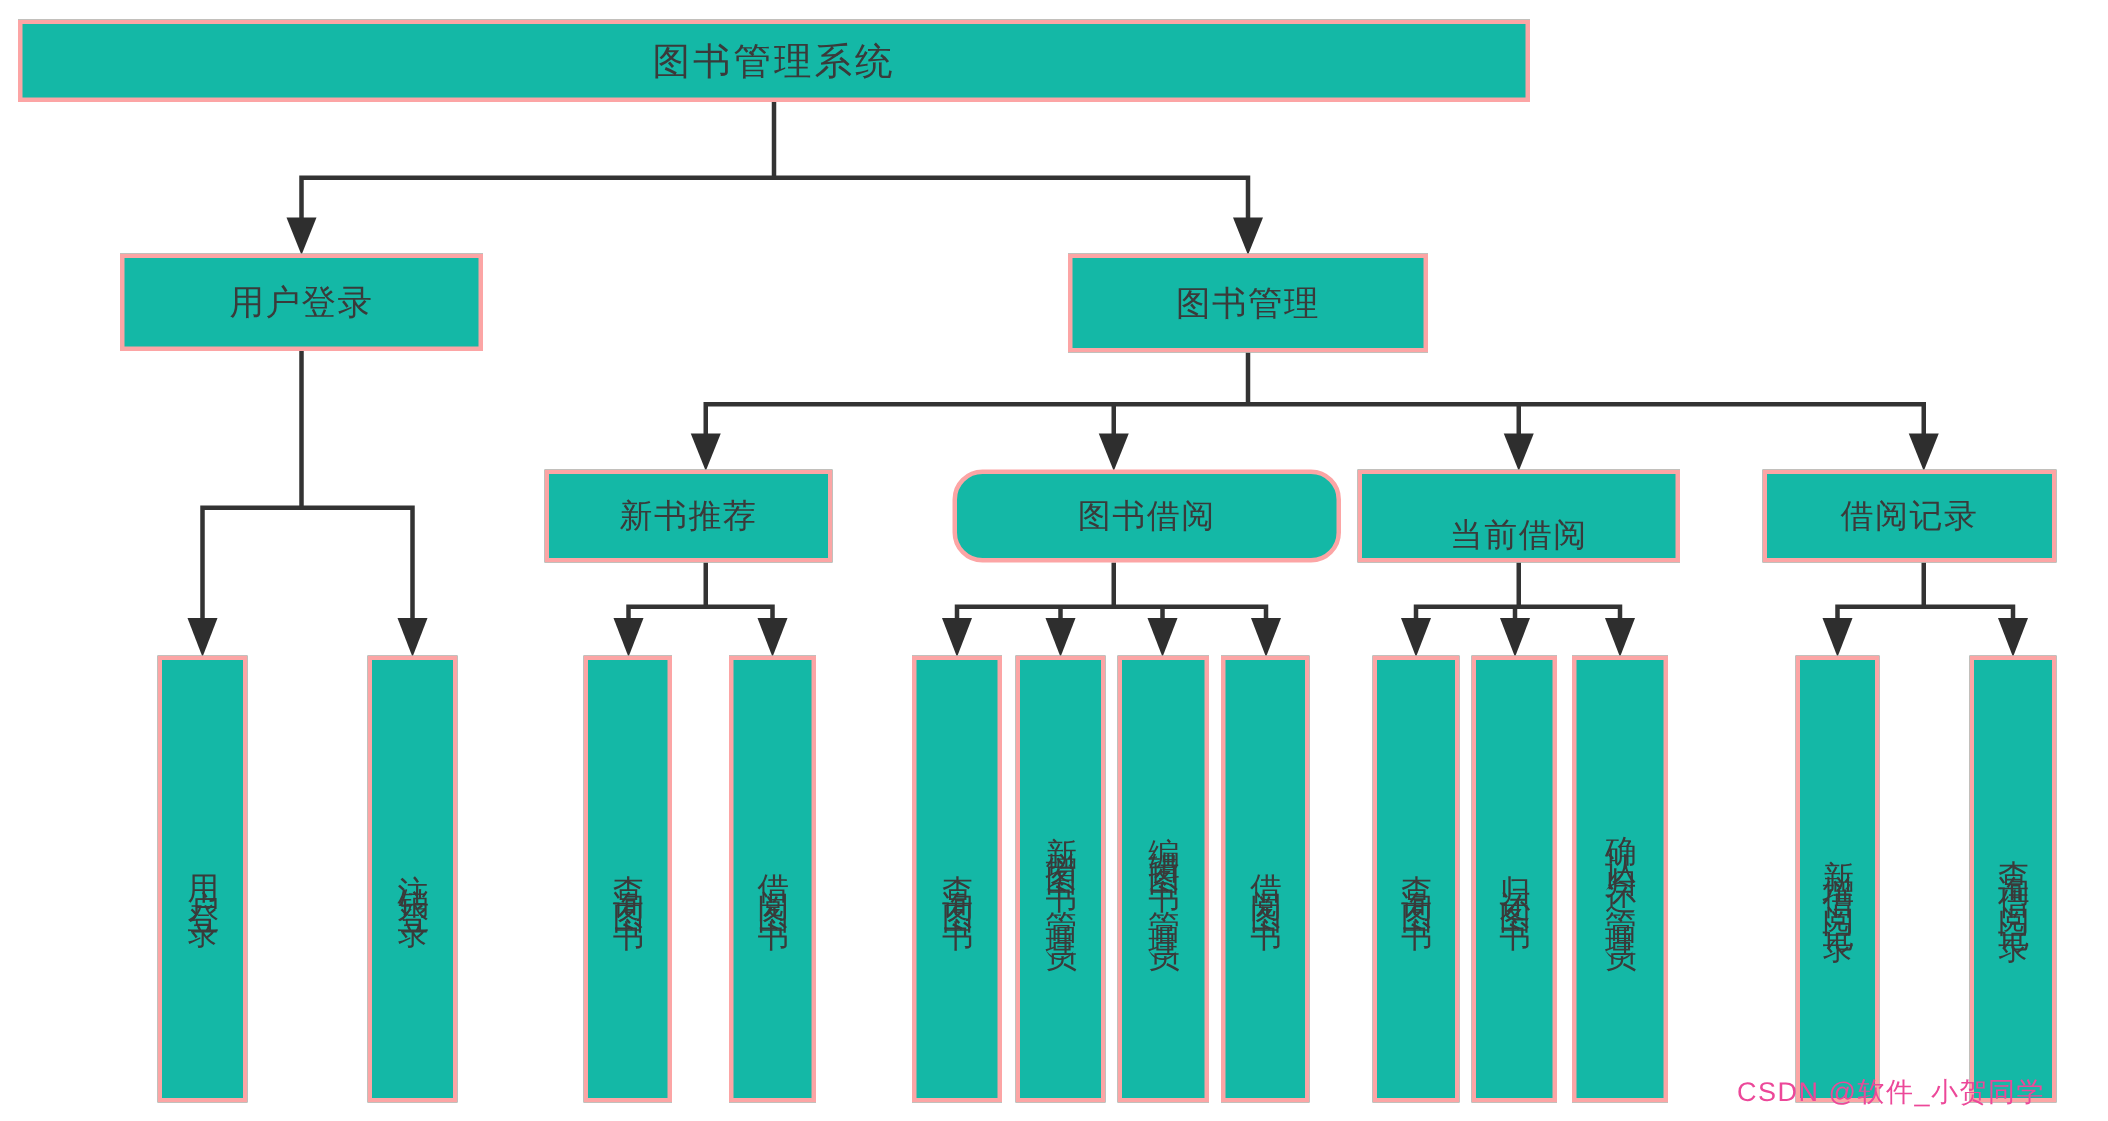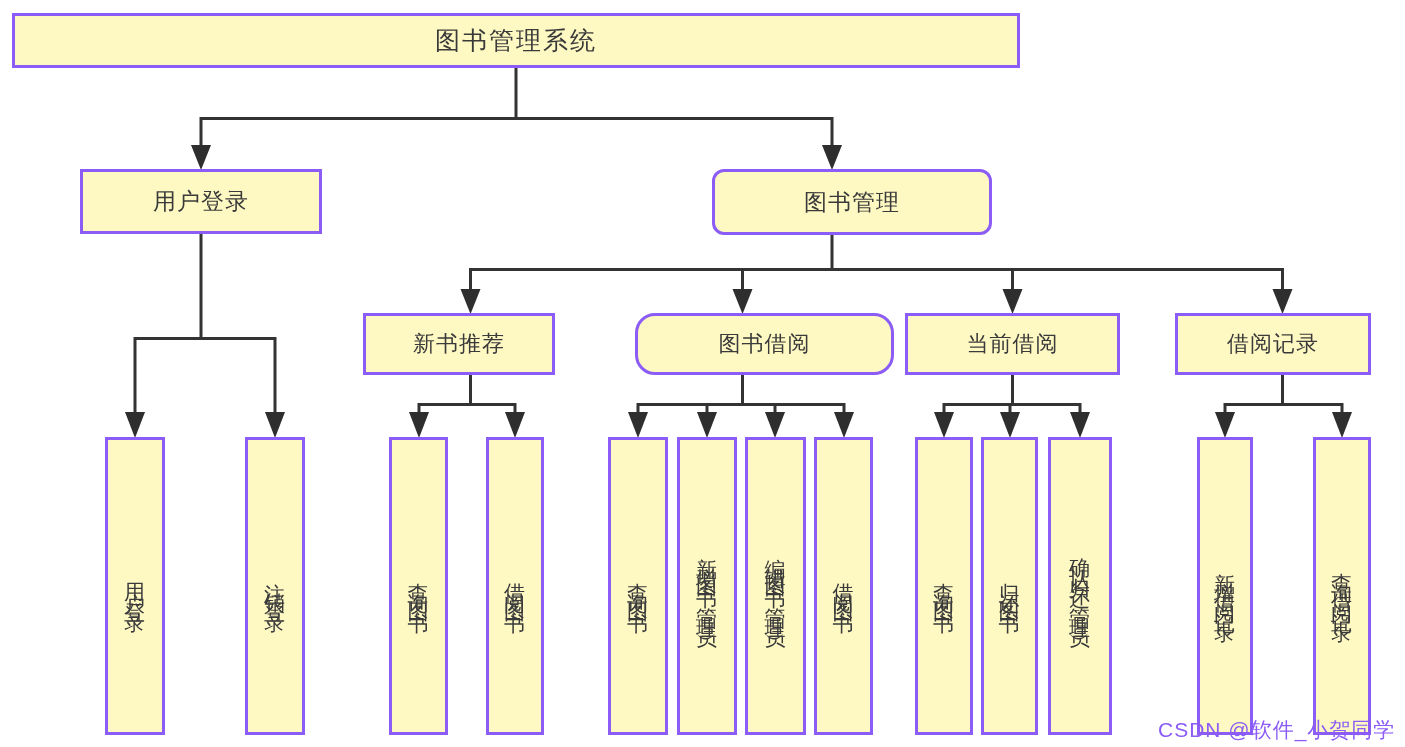--- a/index.html
+++ b/index.html
@@ -15,8 +15,8 @@
   .node {
     position: absolute;
     box-sizing: border-box;
-    border: 3px solid #8b5cf6;
-    background: #fef9c3;
+    border: 3px solid #fca5a5;
+    background: #14b8a6;
     display: flex;
     align-items: center;
     justify-content: center;

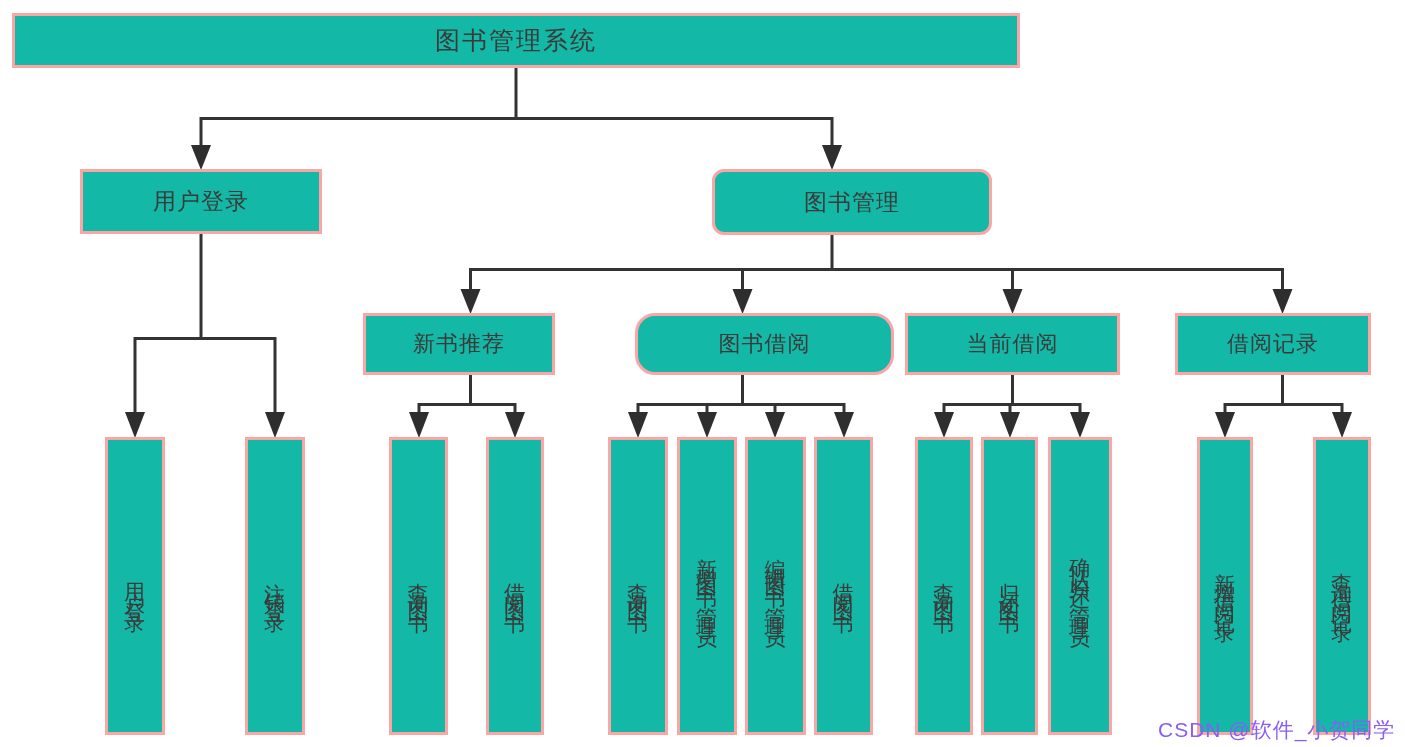--- a/index.html
+++ b/index.html
@@ -107,7 +107,7 @@
   <div class="node hnode" style="left:80px; top:169px; width:242px; height:65px;">
     <span>用户登录</span>
   </div>
-  <div class="node hnode" style="left:712px; top:169px; width:280px; height:66px;border-radius:12px;">
+  <div class="node hnode" style="left:712px; top:169px; width:240px; height:66px;">
     <span>图书管理</span>
   </div>
 

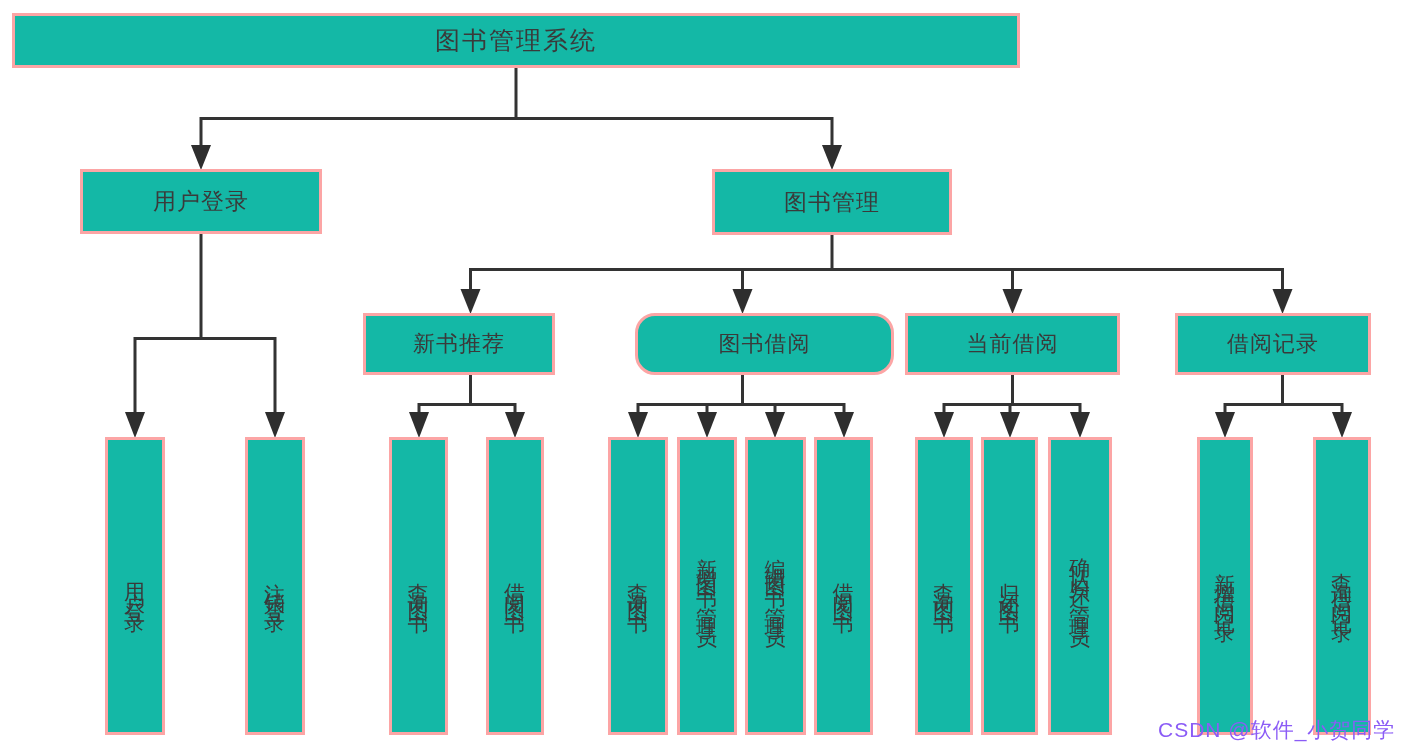--- a/index.html
+++ b/index.html
@@ -117,7 +117,7 @@
   <div class="node l3" style="left:635px; top:313px; width:259px; height:62px;border-radius:20px;">
     <span>图书借阅</span>
   </div>
-  <div class="node l3" style="left:905px; top:313px; width:215px; height:62px;">
+  <div class="node l3" style="left:905px; top:313px; width:215px; height:62px;align-items:flex-end;">
     <span>当前借阅</span>
   </div>
   <div class="node l3" style="left:1175px; top:313px; width:196px; height:62px;">

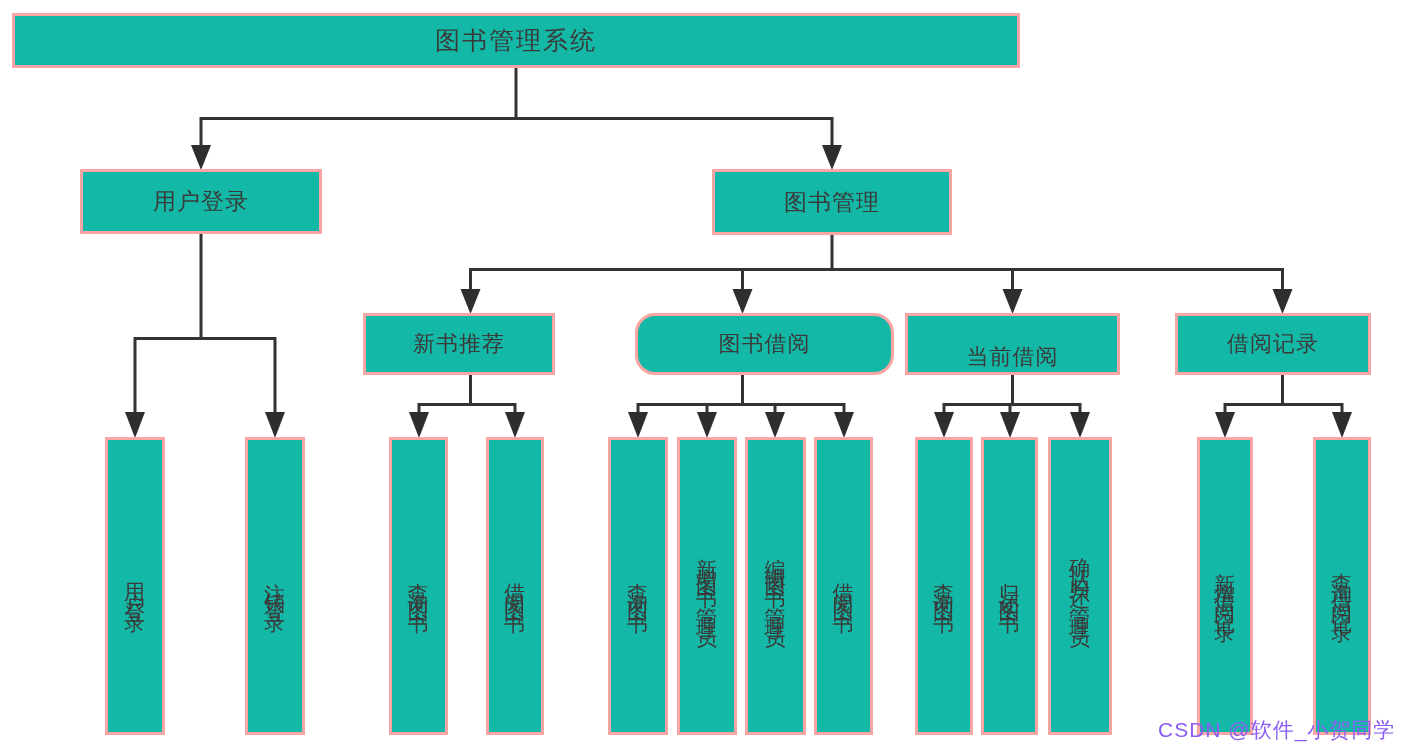--- a/index.html
+++ b/index.html
@@ -37,8 +37,8 @@
     position: absolute;
     left: 1158px;
     top: 716px;
-    font-size: 21px;
-    color: #8b5cf6;
+    font-size: 18px;
+    color: #ec4899;
     letter-spacing: 1px;
     white-space: nowrap;
   }

